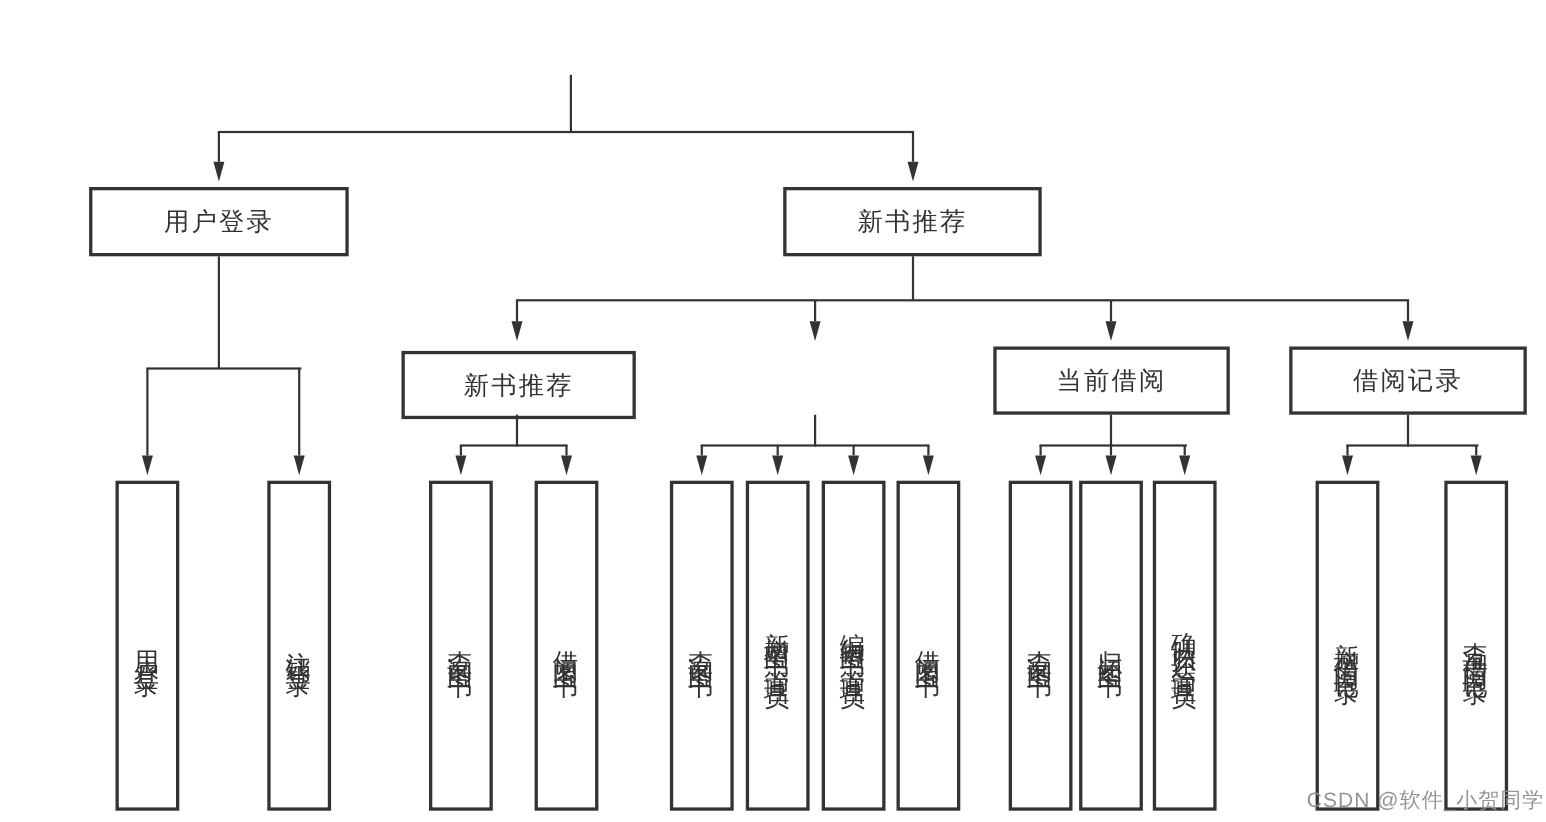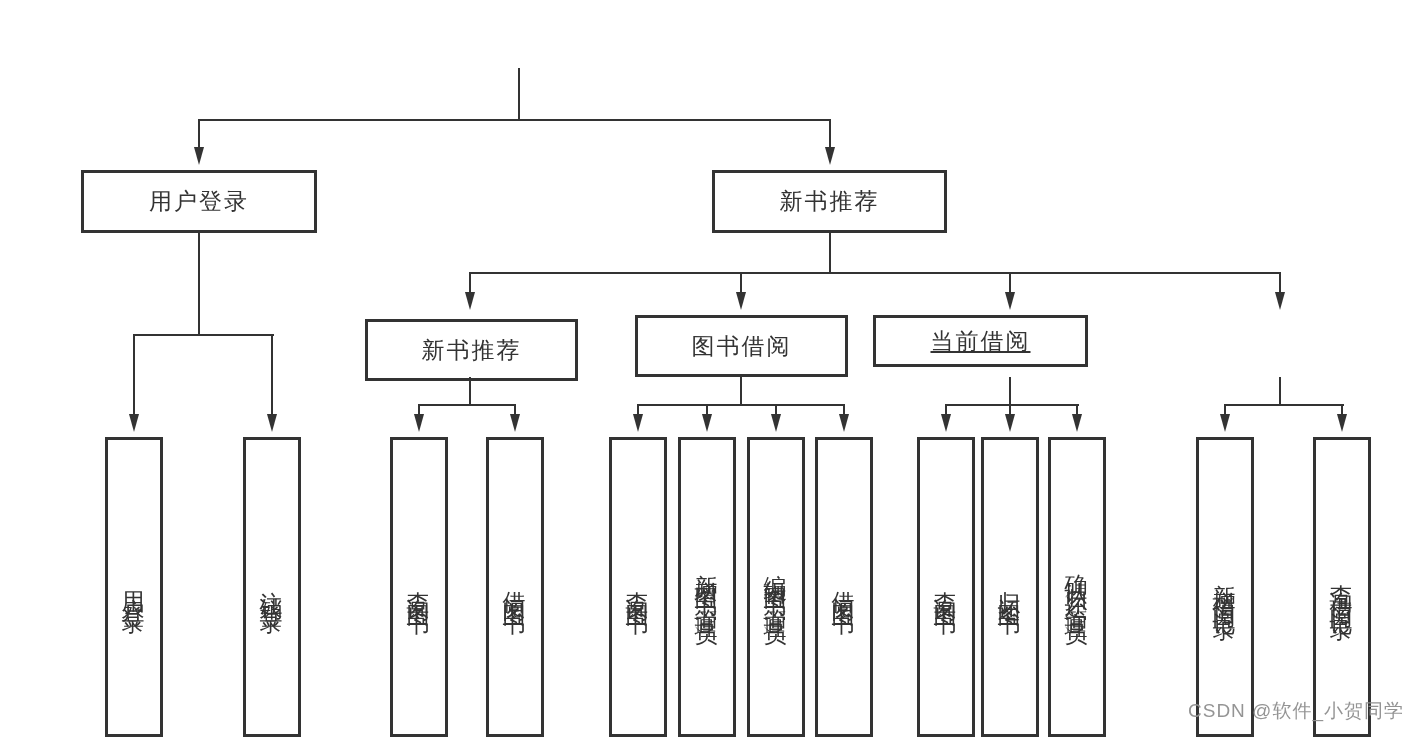--- a/index.html
+++ b/index.html
@@ -67,7 +67,6 @@
   <div class="box" style="left:712px;top:170px;width:235px;height:63px;">新书推荐</div>
 
   <div class="box" style="left:365px;top:319px;width:213px;height:62px;">新书推荐</div>
-  <div class="box" style="left:635px;top:315px;width:213px;height:62px;">图书借阅</div>
   <div class="box" style="left:873px;top:315px;width:215px;height:52px;text-decoration:underline;">当前借阅</div>
 
   <div class="vbox" style="left:105px;top:437px;width:58px;height:300px;">用户登录</div>

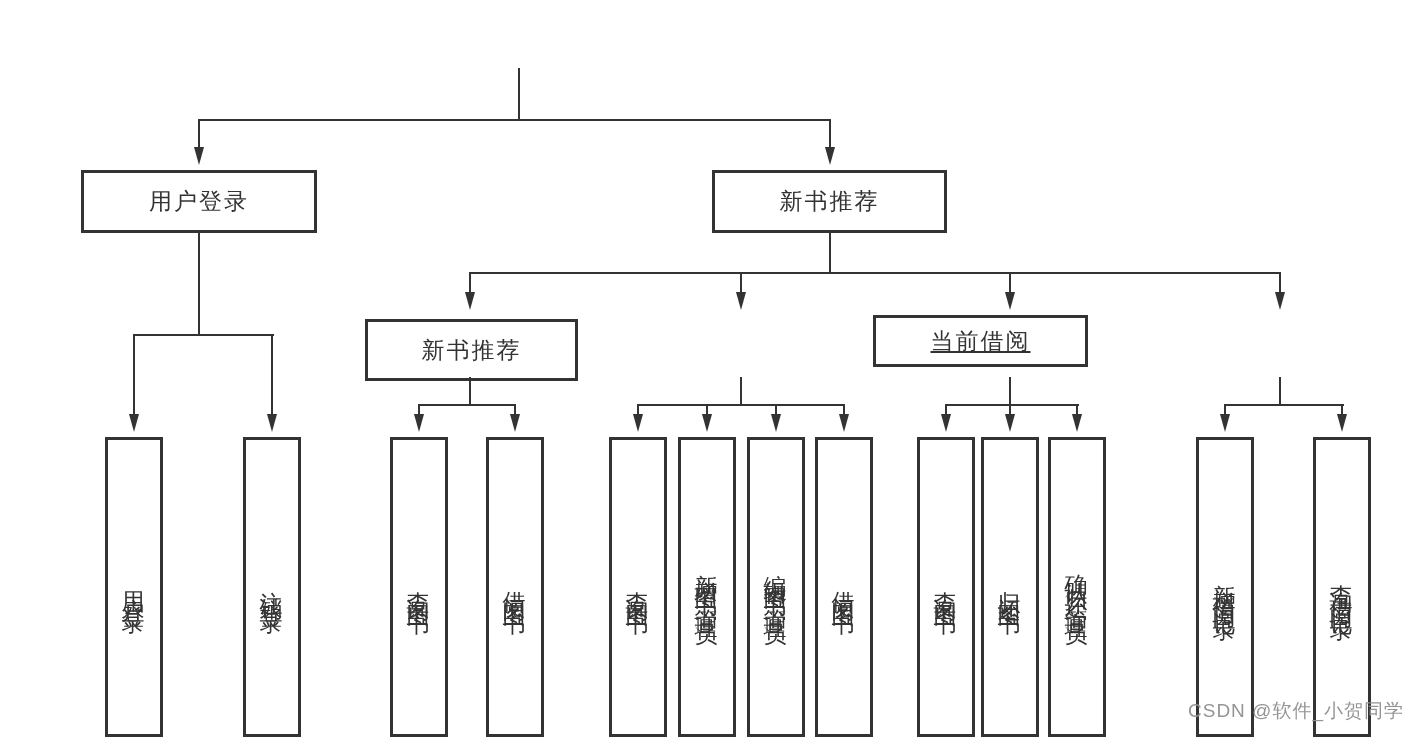--- a/index.html
+++ b/index.html
@@ -67,7 +67,7 @@
   <div class="box" style="left:712px;top:170px;width:235px;height:63px;">新书推荐</div>
 
   <div class="box" style="left:365px;top:319px;width:213px;height:62px;">新书推荐</div>
-  <div class="box" style="left:873px;top:315px;width:215px;height:52px;text-decoration:underline;">当前借阅</div>
+  <div class="box" style="left:903px;top:315px;width:215px;height:62px;">当前借阅</div>
 
   <div class="vbox" style="left:105px;top:437px;width:58px;height:300px;">用户登录</div>
   <div class="vbox" style="left:243px;top:437px;width:58px;height:300px;">注销登录</div>

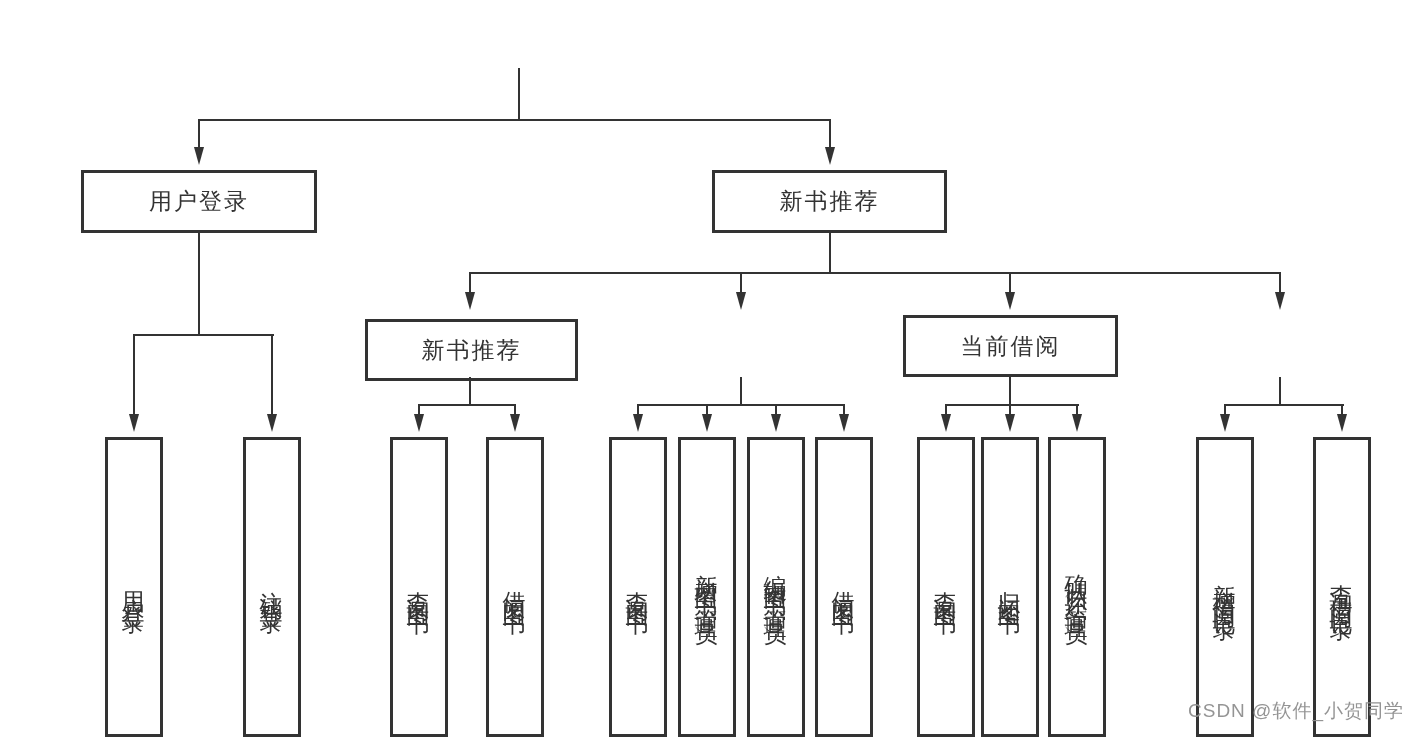--- a/index.html
+++ b/index.html
@@ -68,6 +68,7 @@
 
   <div class="box" style="left:365px;top:319px;width:213px;height:62px;">新书推荐</div>
   <div class="box" style="left:903px;top:315px;width:215px;height:62px;">当前借阅</div>
+  <div class="box" style="left:1172px;top:315px;width:216px;height:62px;">借阅记录</div>
 
   <div class="vbox" style="left:105px;top:437px;width:58px;height:300px;">用户登录</div>
   <div class="vbox" style="left:243px;top:437px;width:58px;height:300px;">注销登录</div>

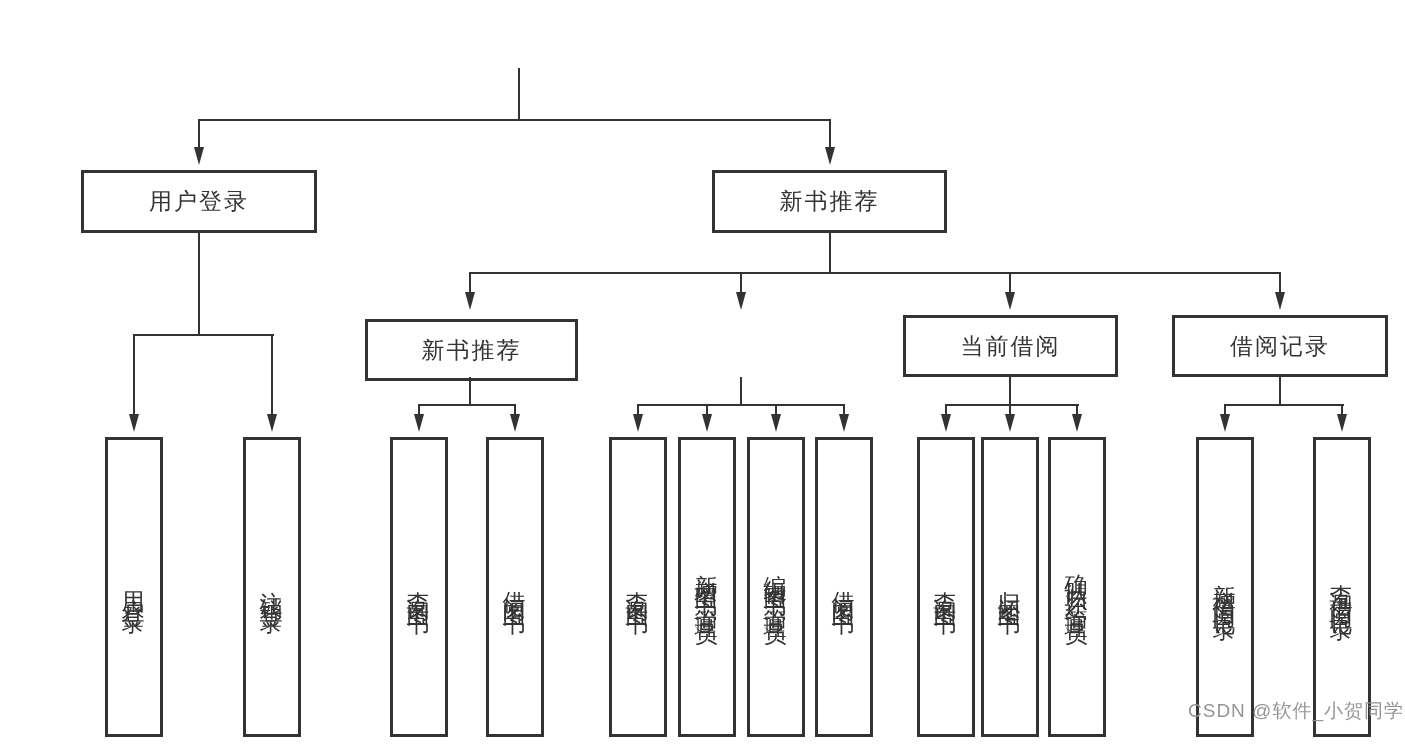--- a/index.html
+++ b/index.html
@@ -161,7 +161,7 @@
     <div class="arw" style="left:1337px;top:414px;"></div>
   </div>
 
-  <div class="watermark" style="left:1188px;top:698px;">CSDN @软件_小贺同学</div>
+  <div class="watermark" style="left:1188px;top:715px;">CSDN @软件_小贺同学</div>
 
 </div>
 

